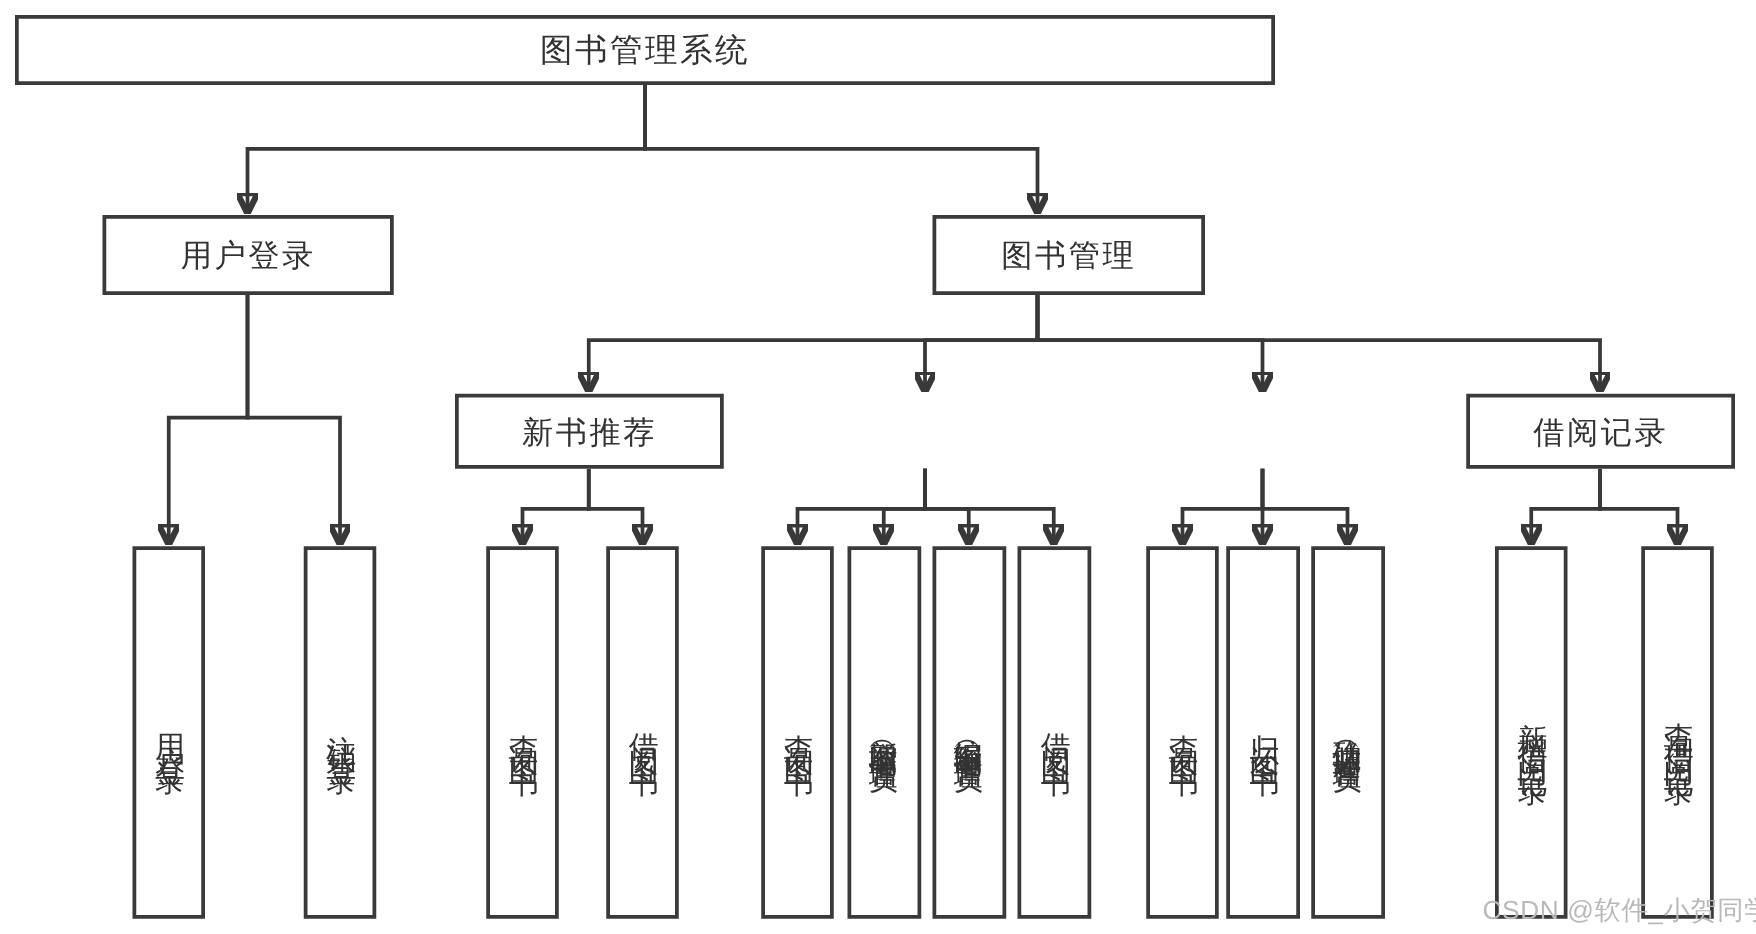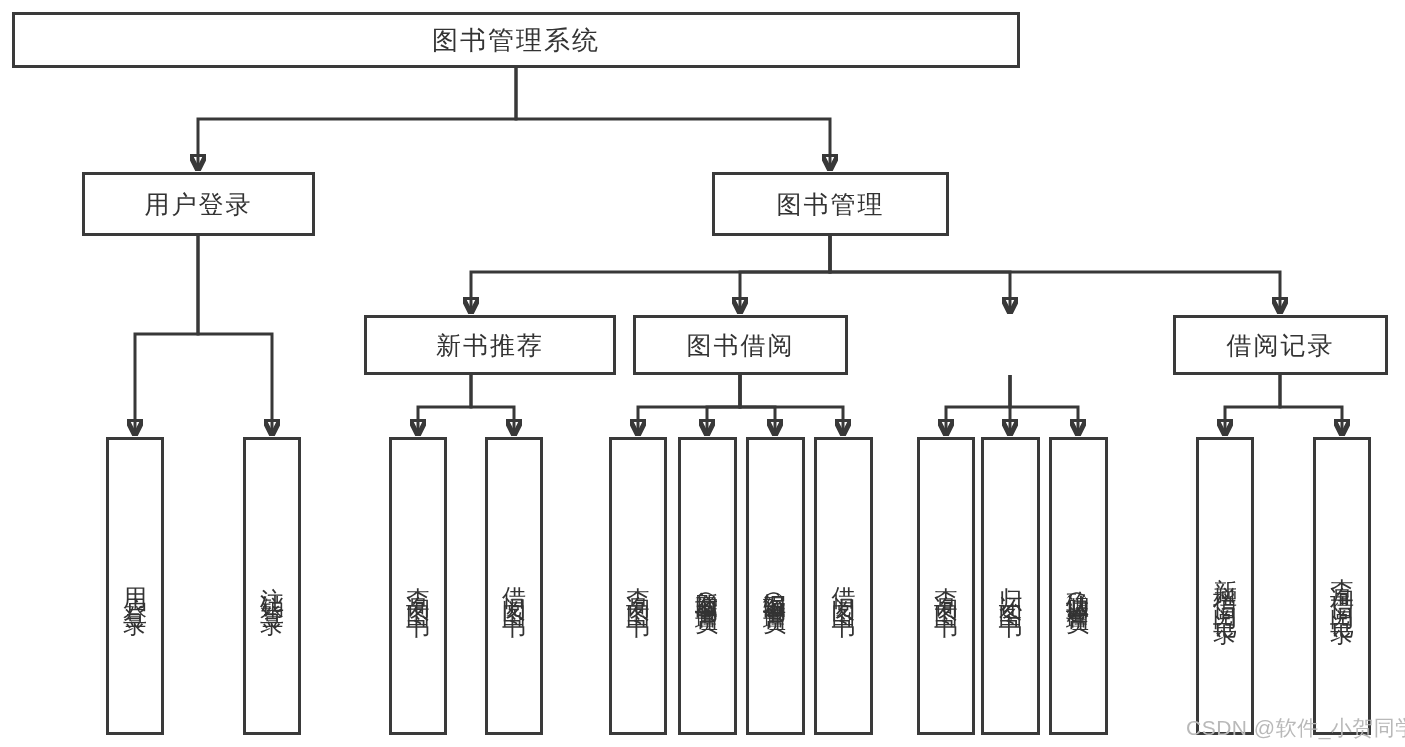--- a/index.html
+++ b/index.html
@@ -109,7 +109,7 @@
   <div class="node" style="left:82px;top:172px;width:233px;height:64px">
     <span class="lbl">用户登录</span>
   </div>
-  <div class="node" style="left:712px;top:172px;width:237px;height:64px">
+  <div class="node" style="left:746px;top:172px;width:218px;height:64px">
     <span class="lbl">图书管理</span>
   </div>
 

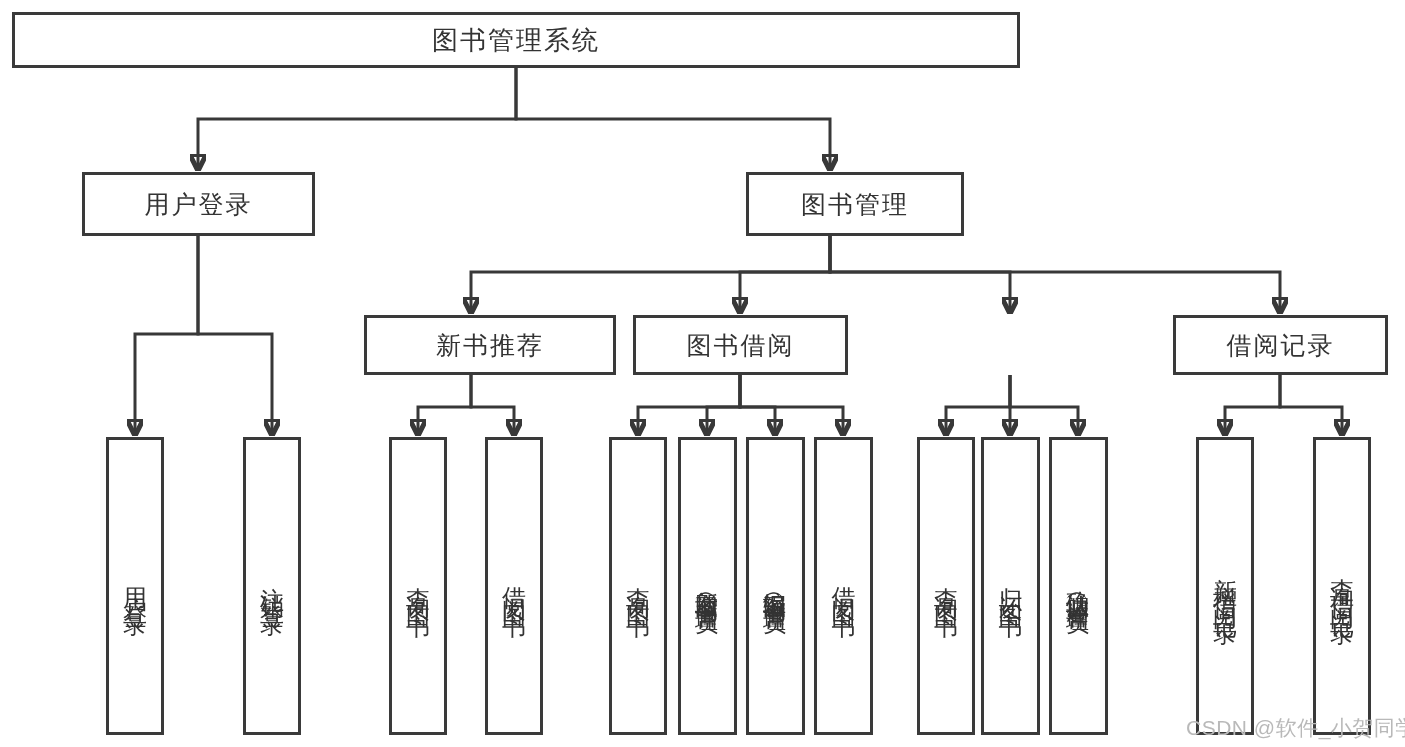--- a/index.html
+++ b/index.html
@@ -113,7 +113,7 @@
     <span class="lbl">图书管理</span>
   </div>
 
-  <div class="node" style="left:364px;top:315px;width:252px;height:60px">
+  <div class="node" style="left:364px;top:315px;width:215px;height:60px">
     <span class="lbl">新书推荐</span>
   </div>
   <div class="node" style="left:633px;top:315px;width:215px;height:60px">

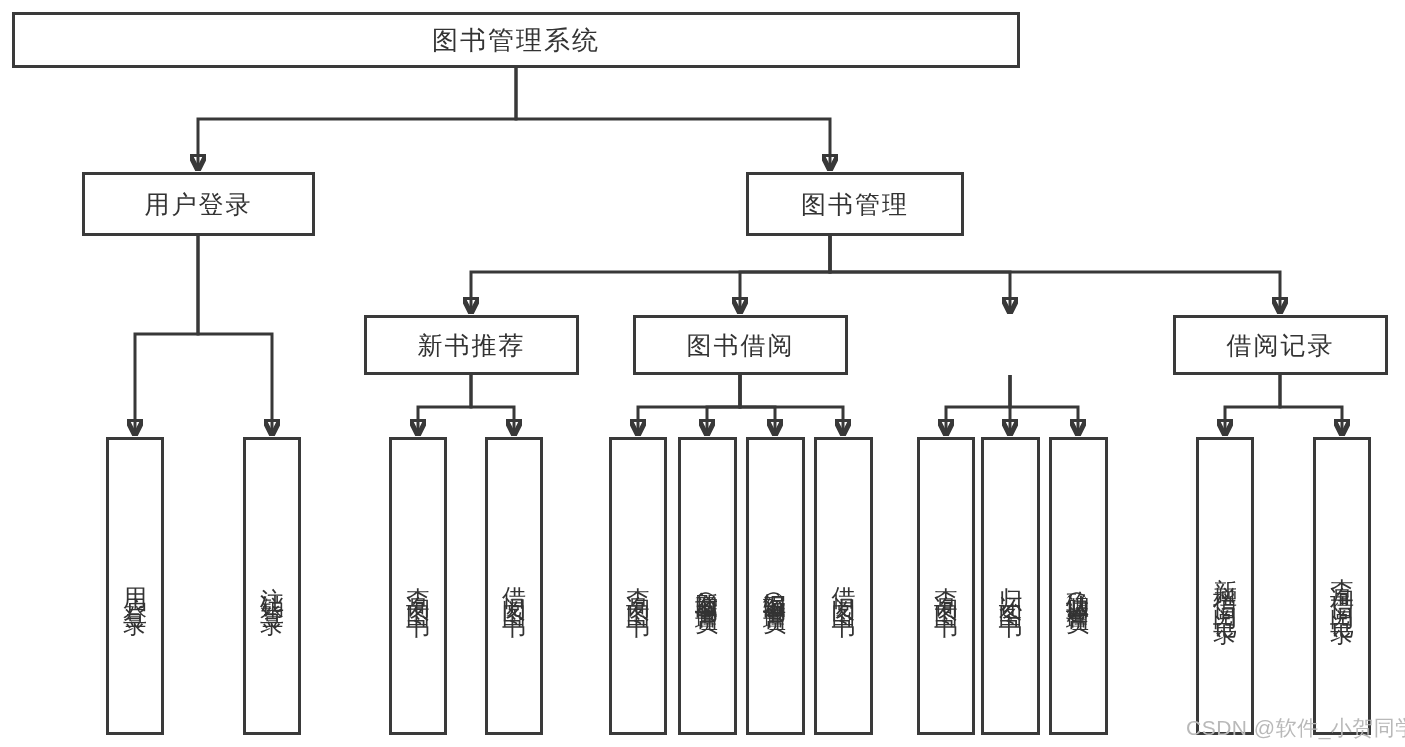--- a/index.html
+++ b/index.html
@@ -116,9 +116,6 @@
   <div class="node" style="left:364px;top:315px;width:215px;height:60px">
     <span class="lbl">新书推荐</span>
   </div>
-  <div class="node" style="left:633px;top:315px;width:215px;height:60px">
-    <span class="lbl">图书借阅</span>
-  </div>
   <div class="node" style="left:1173px;top:315px;width:215px;height:60px">
     <span class="lbl">借阅记录</span>
   </div>

